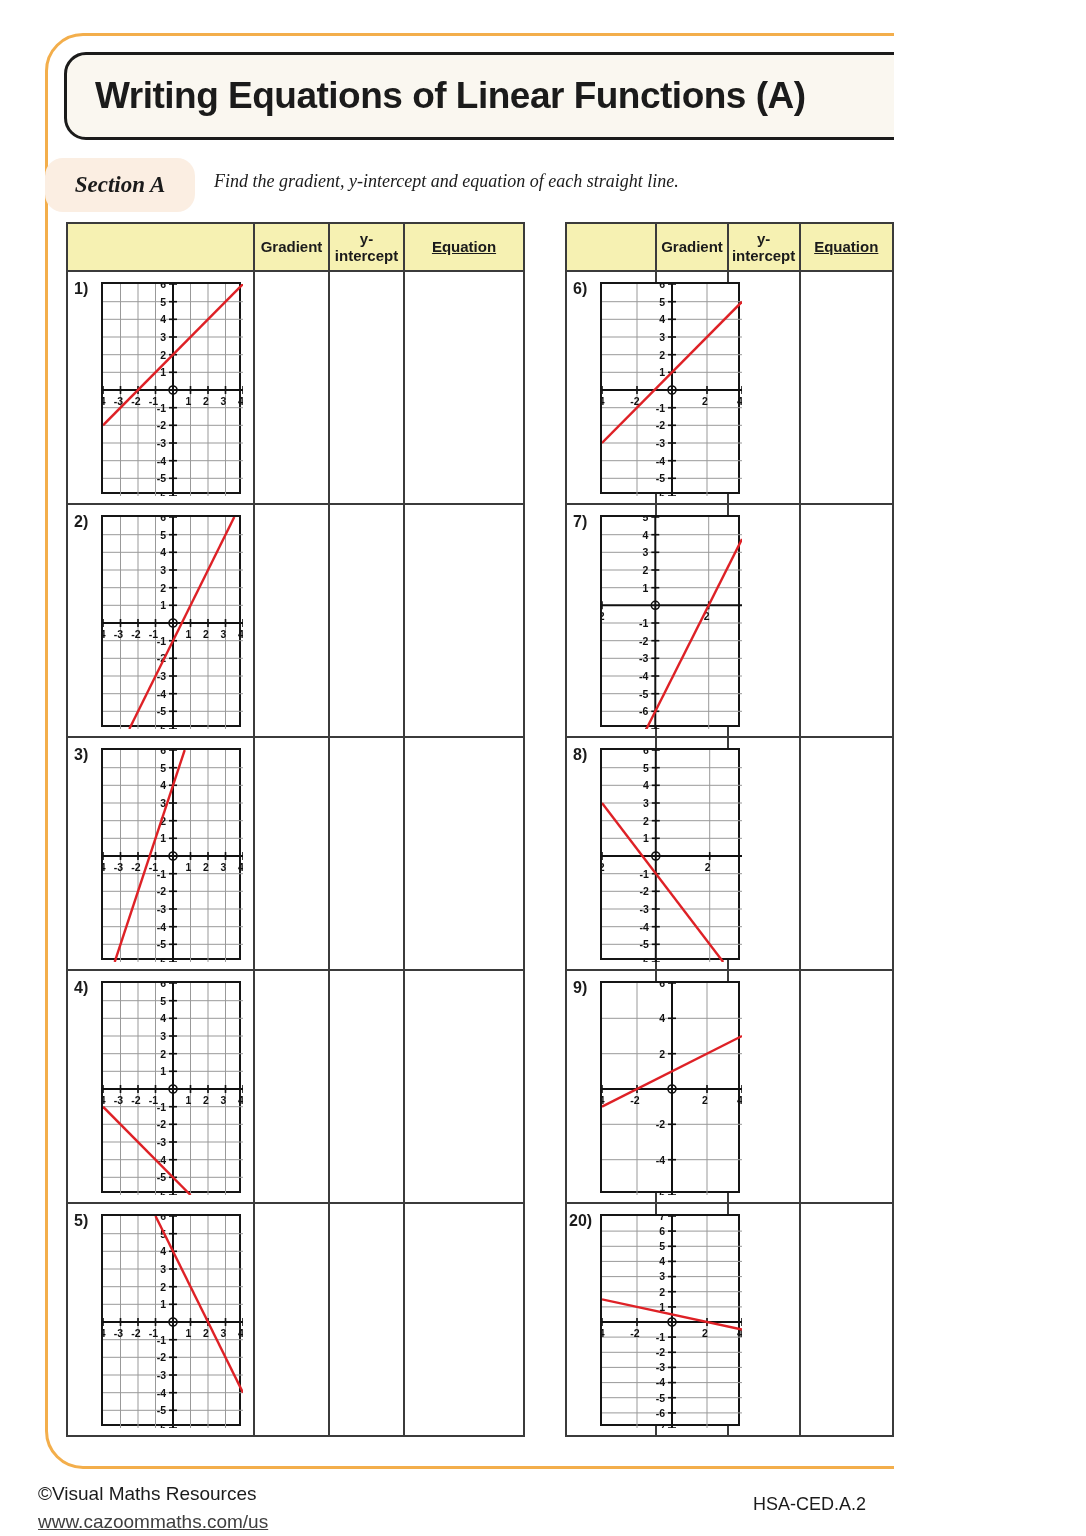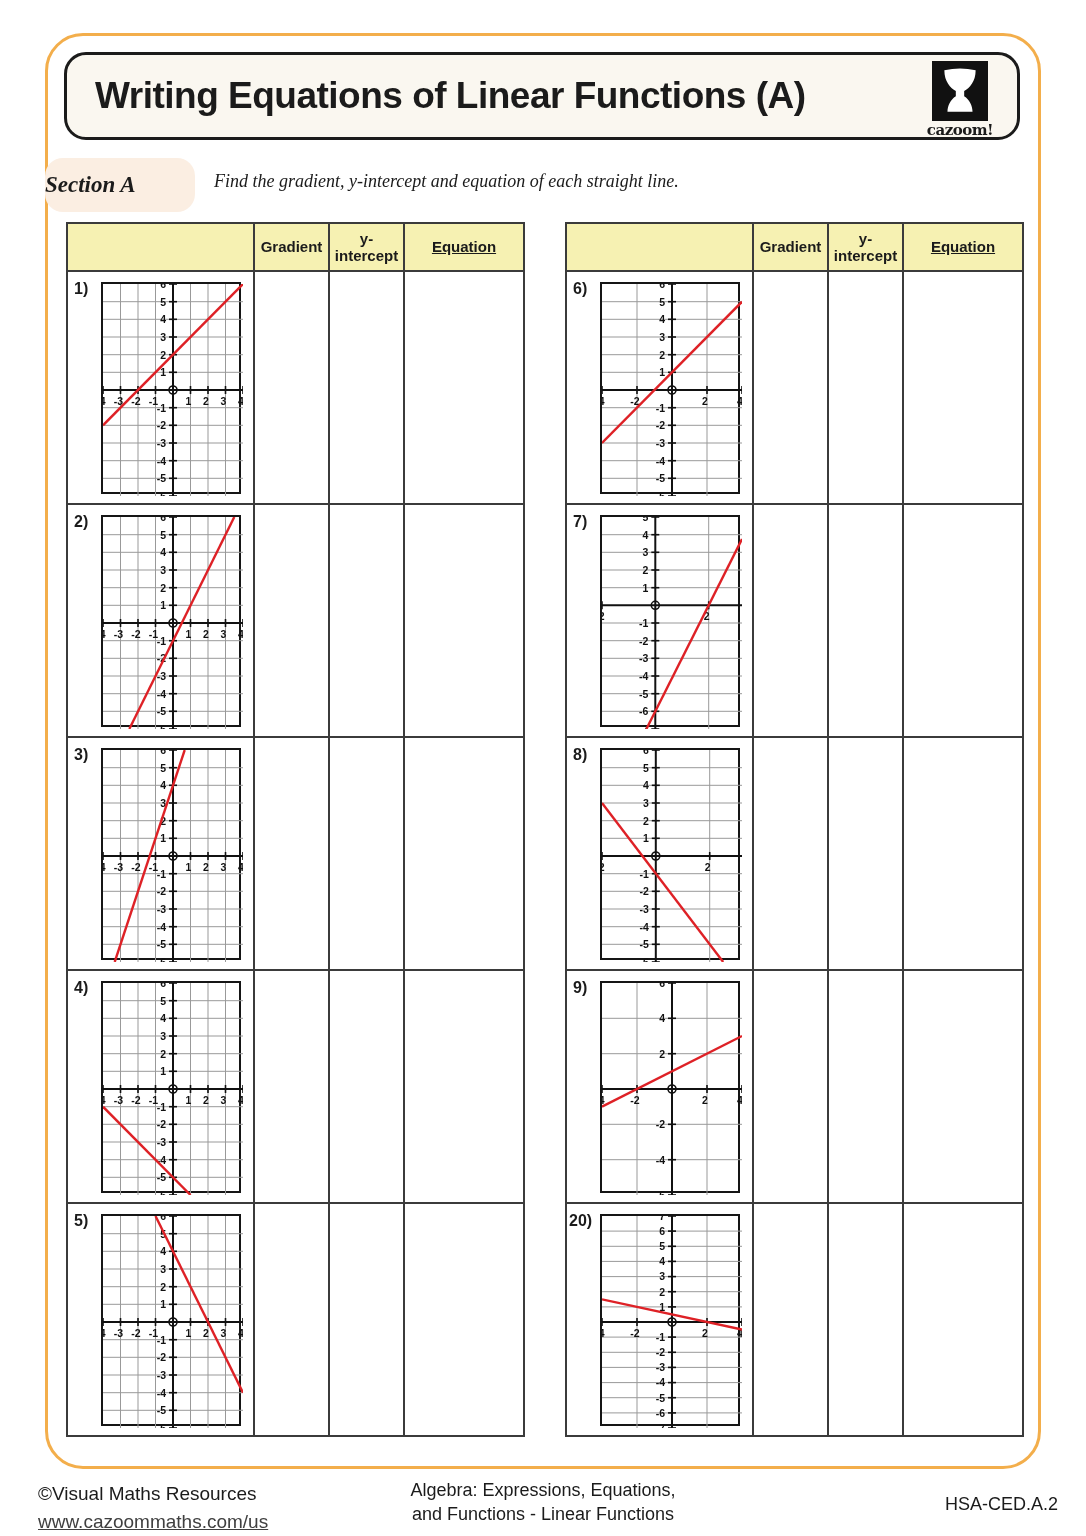--- a/index.html
+++ b/index.html
@@ -5,7 +5,7 @@
   * { margin:0; padding:0; box-sizing:border-box; }
   body { background:#ffffff; }
   .page {
-    position:relative; width:1086px; height:1536px; background:#ffffff;
+    position:relative; width:894px; height:1536px; background:#ffffff;
     font-family:"Liberation Sans", sans-serif; color:#1b1b1b; overflow:hidden;
   }
   .frame {

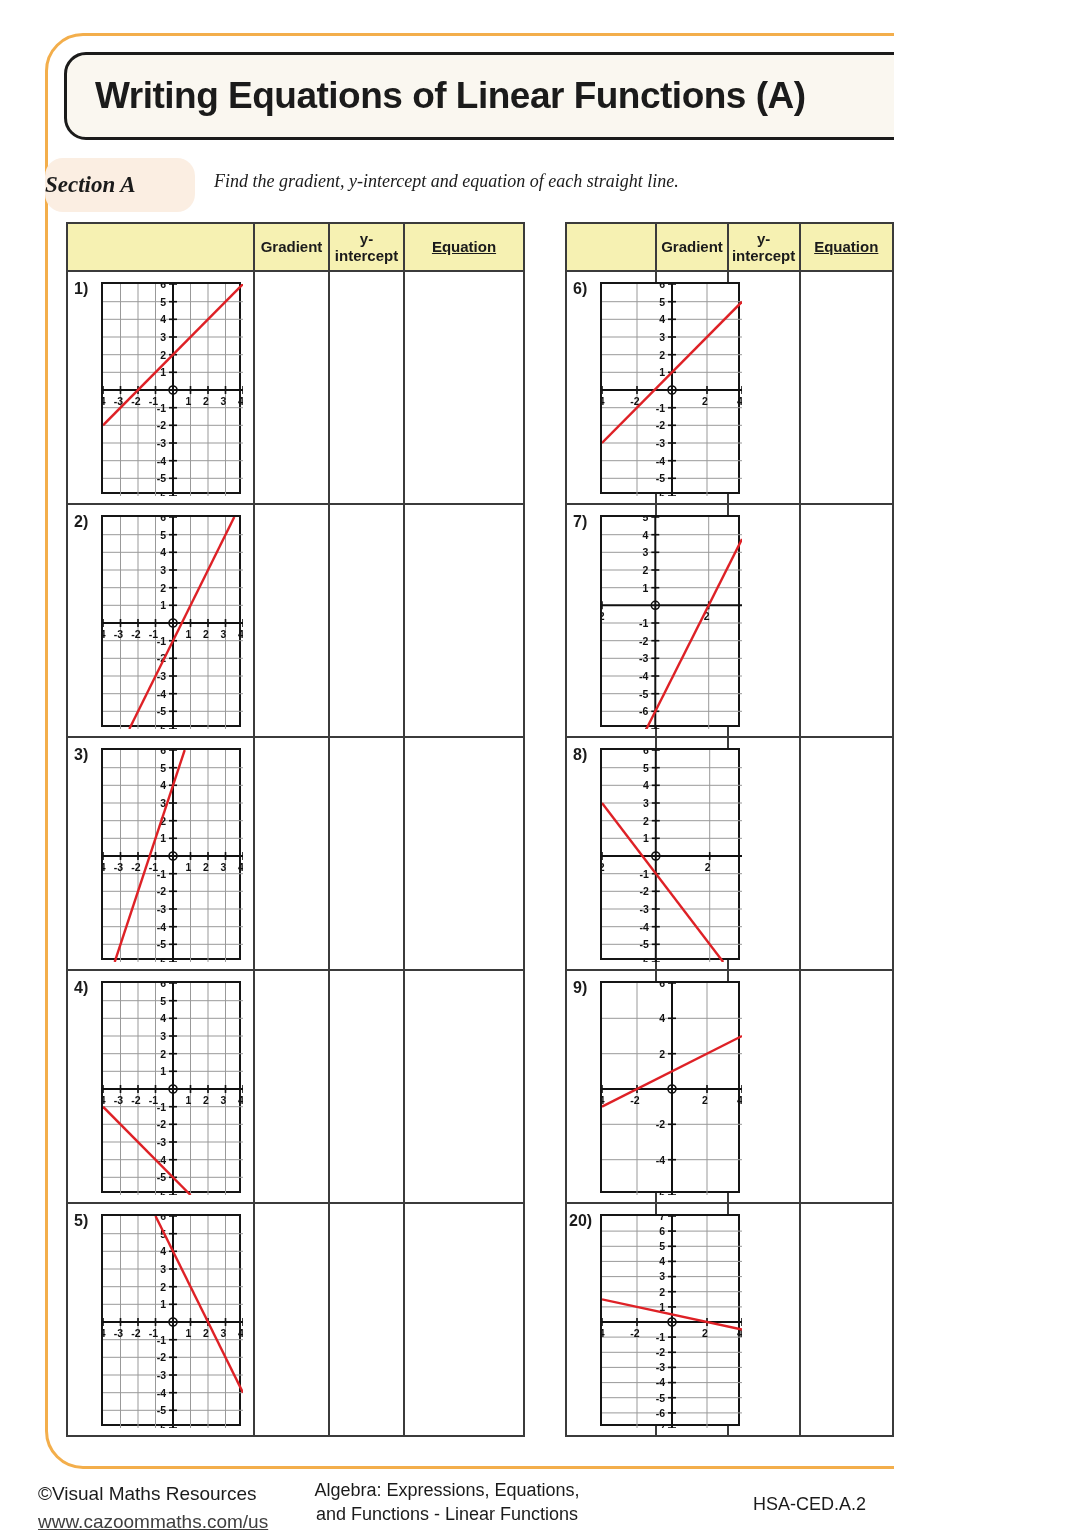--- a/index.html
+++ b/index.html
@@ -24,7 +24,7 @@
   .section-label {
     position:absolute; left:45px; top:158px; width:150px; height:54px;
     background:#FBEEE2; border-radius:18px;
-    display:flex; align-items:center; 
+    display:flex; align-items:center; justify-content:center;
     font-family:"Liberation Serif", serif; font-weight:bold; font-style:italic; font-size:23px;
   }
   .instruction {

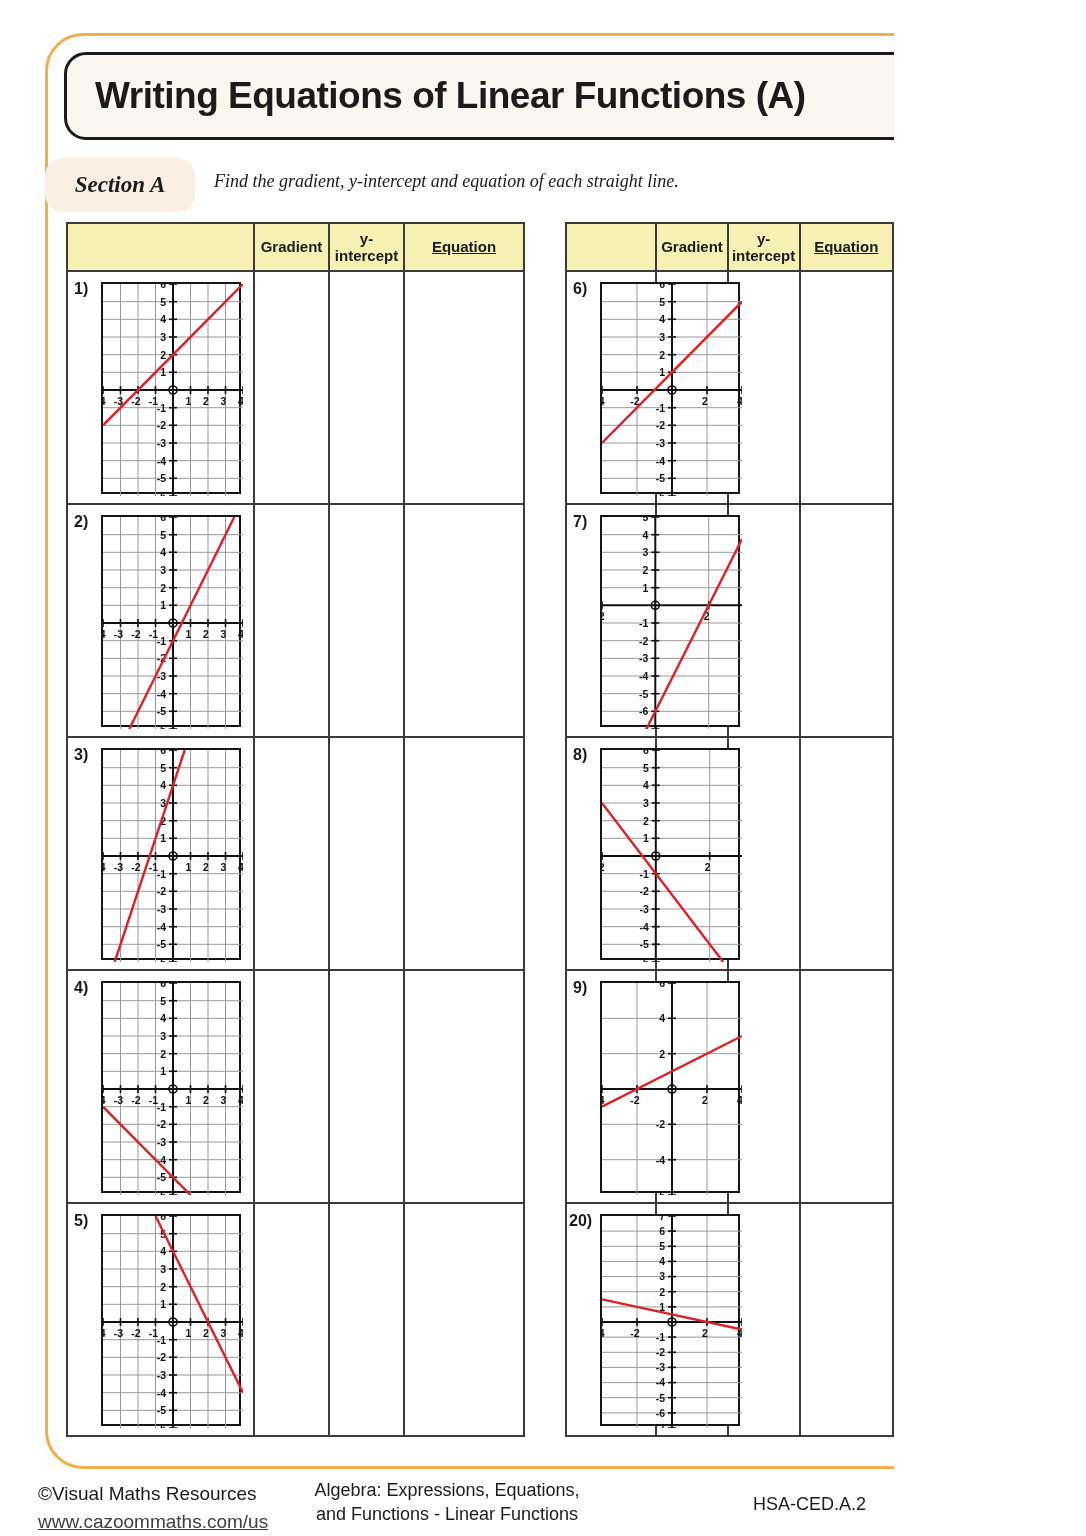--- a/index.html
+++ b/index.html
@@ -744,10 +744,6 @@
     <div>©Visual Maths Resources</div>
     <a>www.cazoommaths.com/us</a>
   </div>
-  <div class="footer-center">
-    <div>Algebra: Expressions, Equations,</div>
-    <div>and Functions - Linear Functions</div>
-  </div>
   <div class="footer-right">HSA-CED.A.2</div>
 </div>
 

